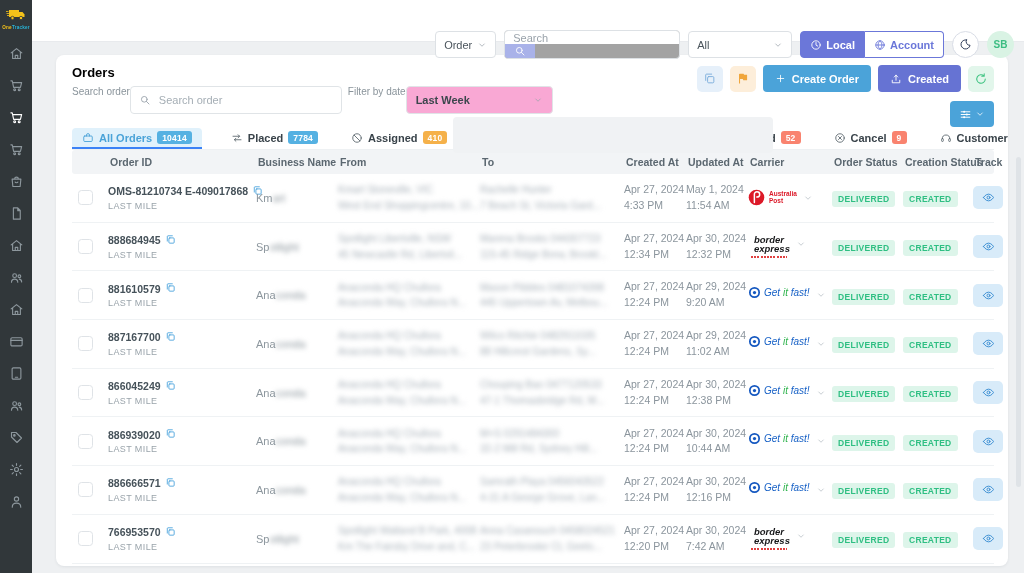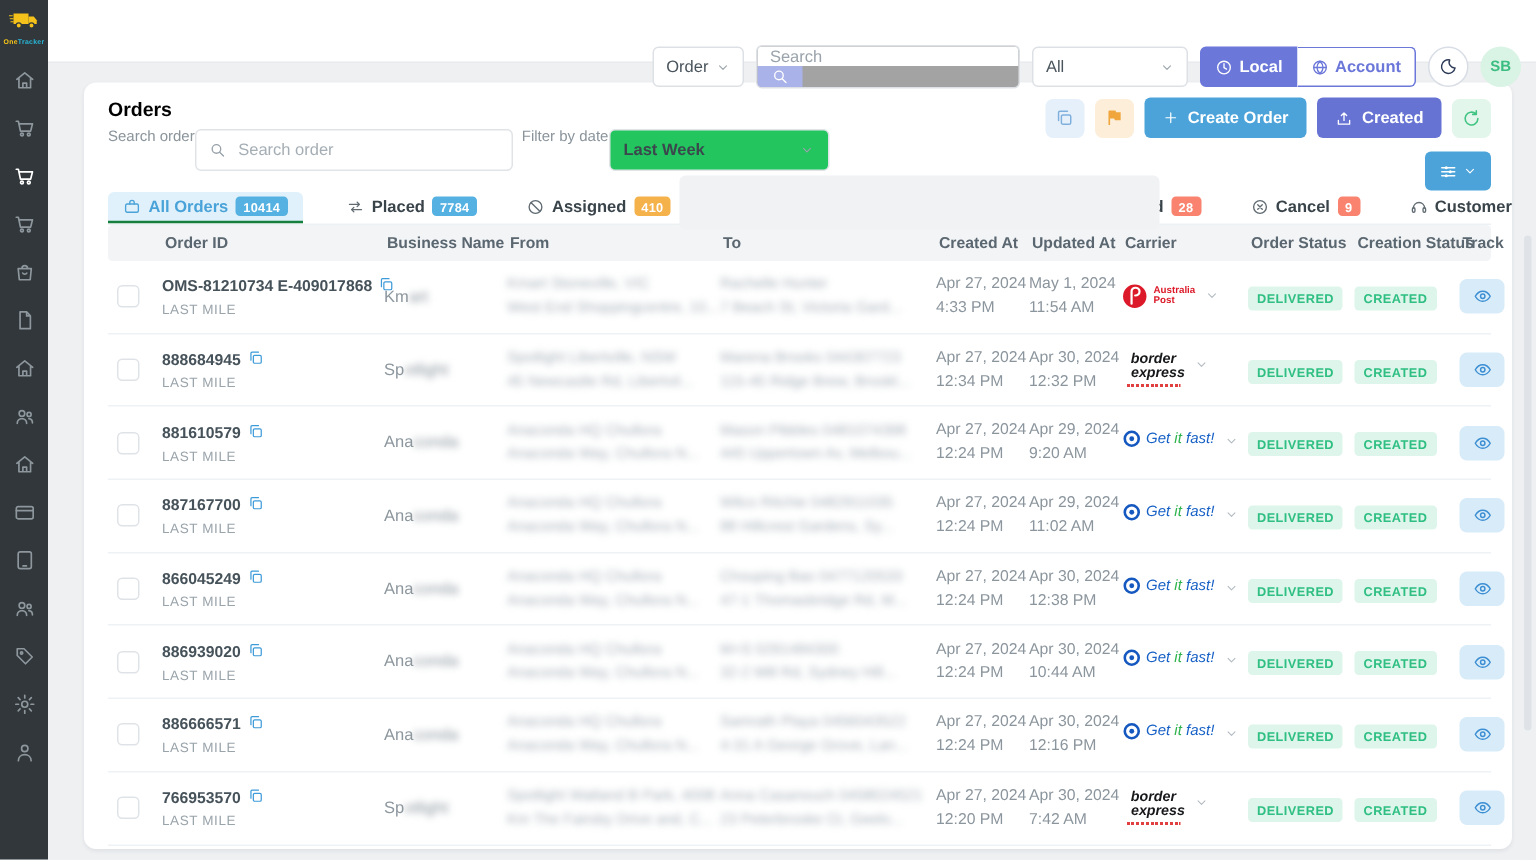--- a/index.html
+++ b/index.html
@@ -51,7 +51,7 @@
   .input-search input::placeholder{color:#a5aeb5;}
   .f-col.date{margin-left:6px;}
   .date-select{width:147px;height:28px;border:1px solid #e0e4e7;border-radius:4px;display:flex;align-items:center;
-    justify-content:space-between;padding:0 9px;font-size:11px;font-weight:600;color:#3c464d;cursor:pointer;background:#22c55e;}
+    justify-content:space-between;padding:0 9px;font-size:11px;font-weight:600;color:#3c464d;cursor:pointer;background:#f9a8d4;}
   .date-select .chev{color:#9aa3ab;}
   .skeleton{position:absolute;left:381px;top:31px;width:320px;height:36px;background:#f0f2f4;border-radius:4px;}
   .card-actions{position:absolute;top:10px;right:14px;display:flex;gap:7px;align-items:center;}

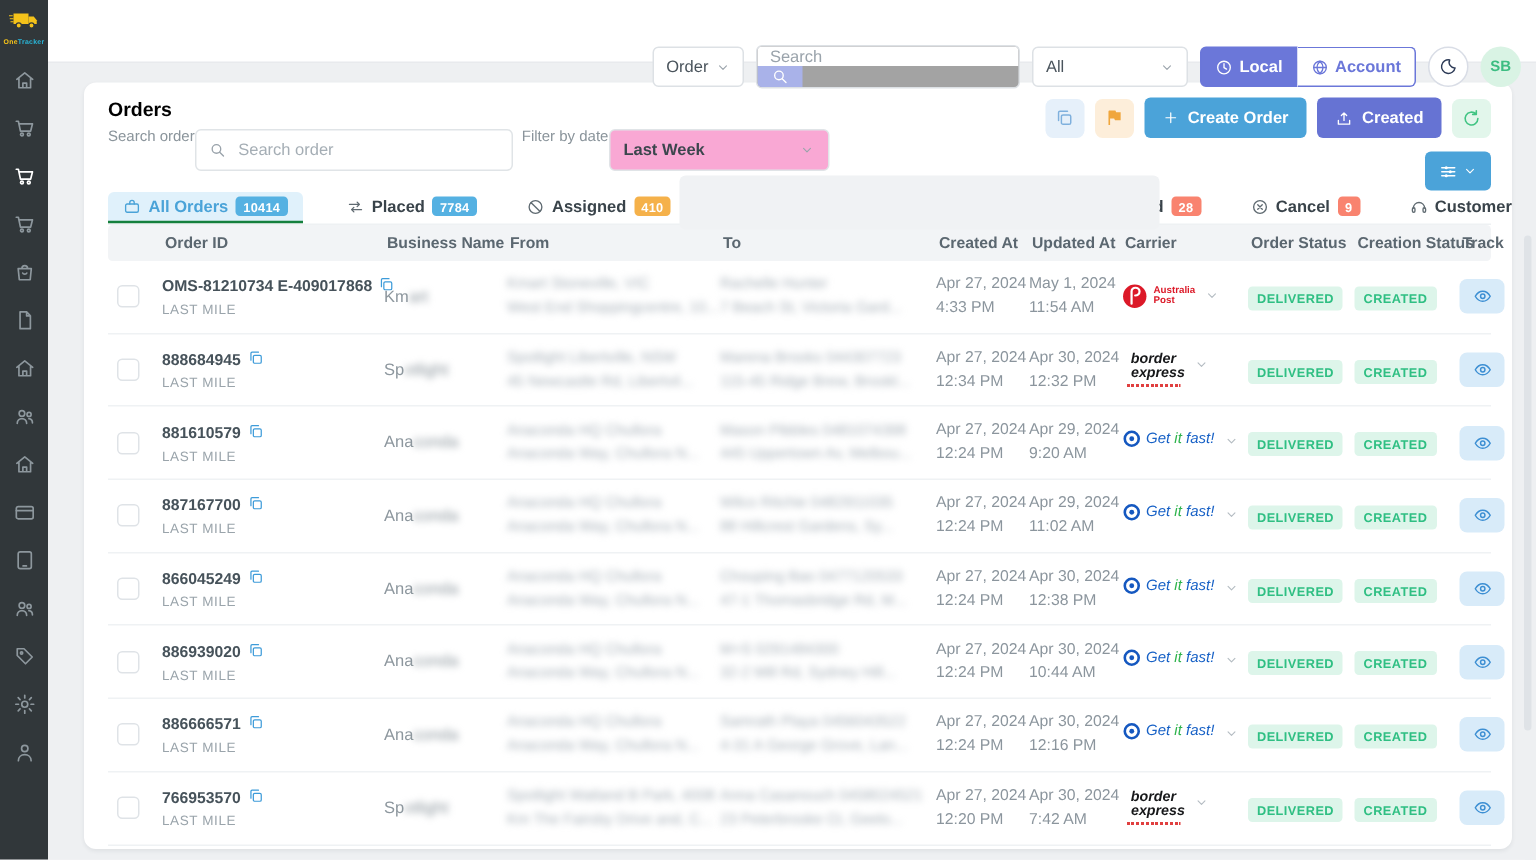--- a/index.html
+++ b/index.html
@@ -70,7 +70,7 @@
   .tab{display:flex;align-items:center;gap:5px;font-size:11px;font-weight:600;color:#39434a;cursor:pointer;
     padding:3px 4px 5px 4px;white-space:nowrap;}
   .tab .t-icon{color:#5f6a71;display:flex;}
-  .tab.active{background:#e0f1fb;color:#4aa3d8;border-radius:4px 4px 0 0;border-bottom:2px solid #15803d;padding:3px 10px;}
+  .tab.active{background:#e0f1fb;color:#4aa3d8;border-radius:4px 4px 0 0;border-bottom:2px solid #3b82f6;padding:3px 10px;}
   .tab.active .t-icon{color:#4aa3d8;}
   .count{font-size:8.5px;font-weight:bold;color:#fff;border-radius:3px;padding:1.5px 5px;letter-spacing:.2px;}
   .count.blue{background:#55b1e2;} .count.orange{background:#f5b14a;}

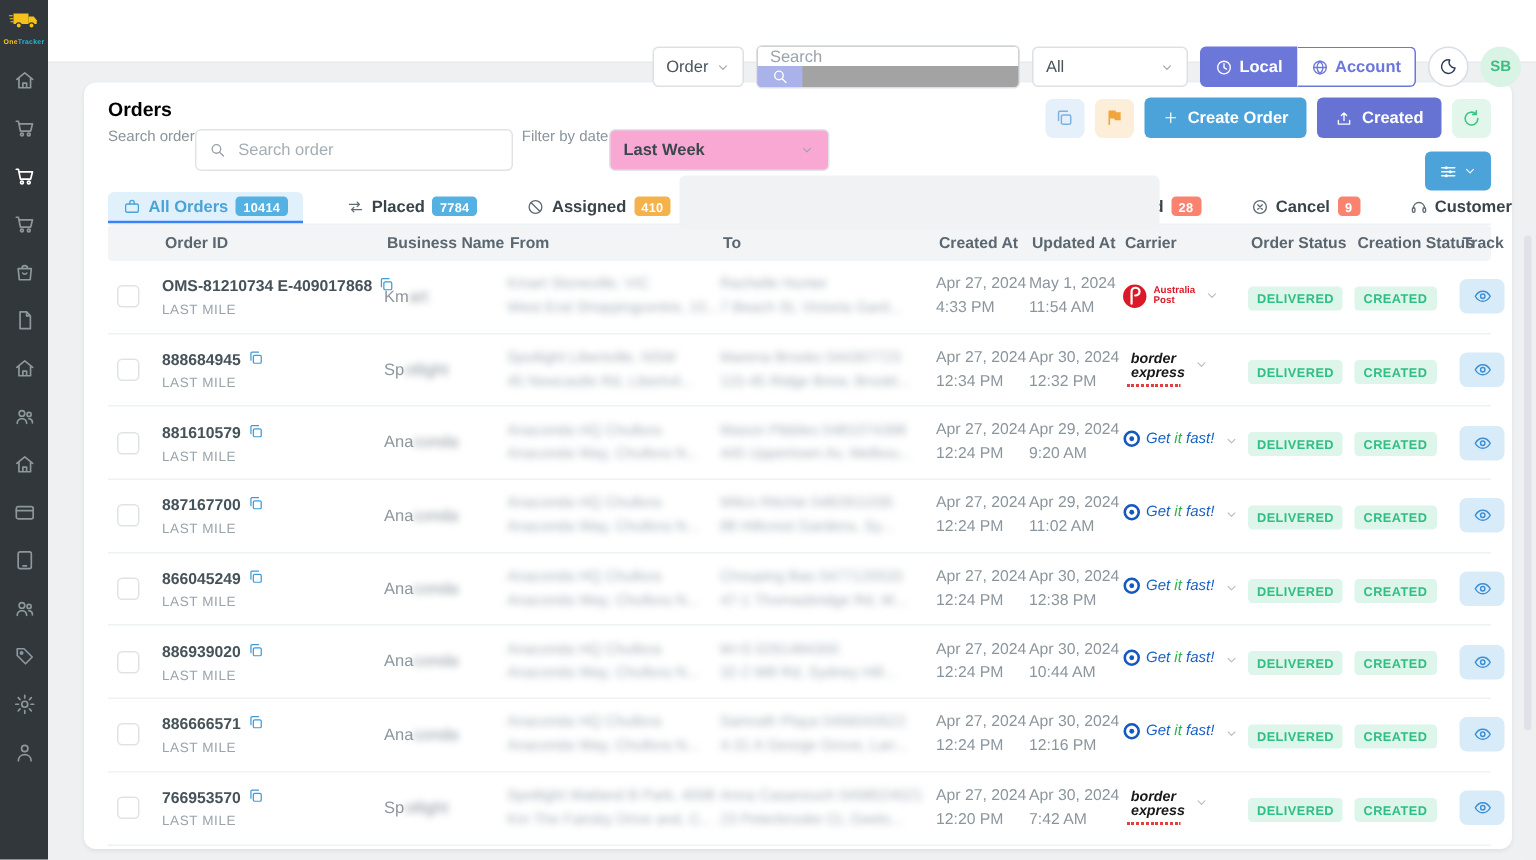--- a/index.html
+++ b/index.html
@@ -422,7 +422,7 @@
             </svg>
           </span>
           <span>Failed</span>
-          <span class="count red">28</span>
+          <span class="count red">52</span>
         </div>
         <div class="tab">
           <span class="t-icon">

